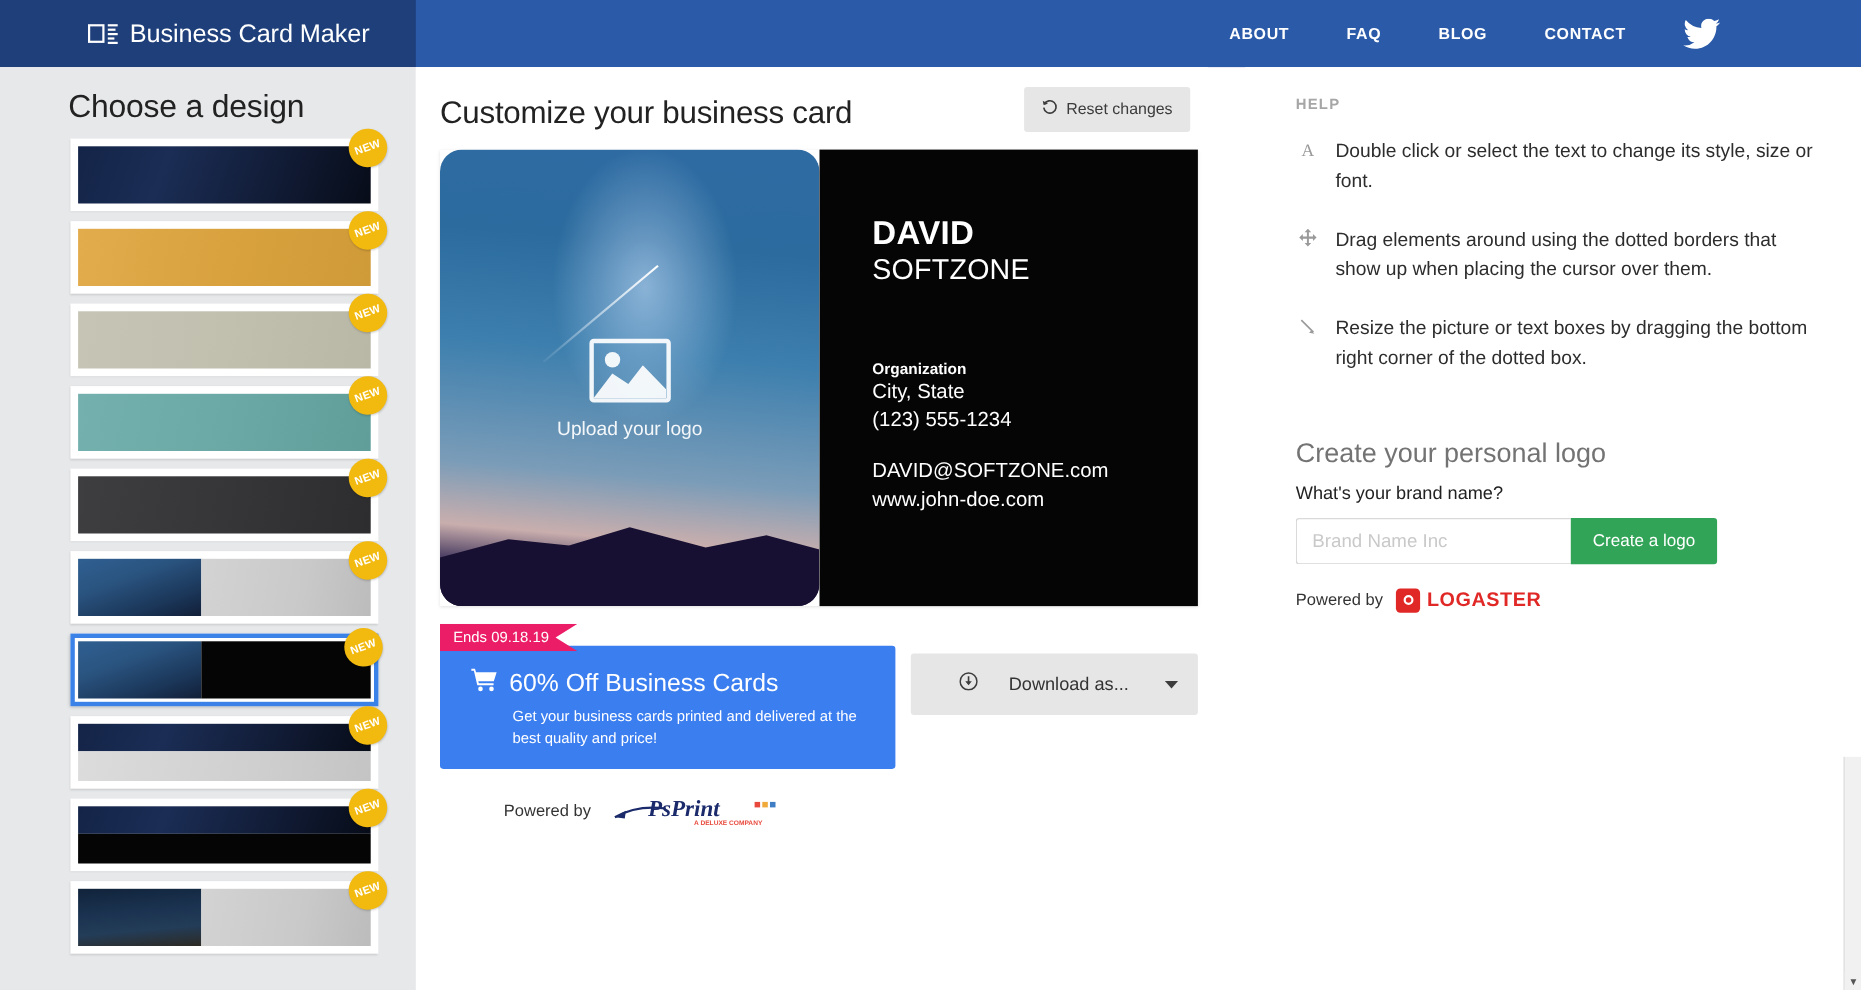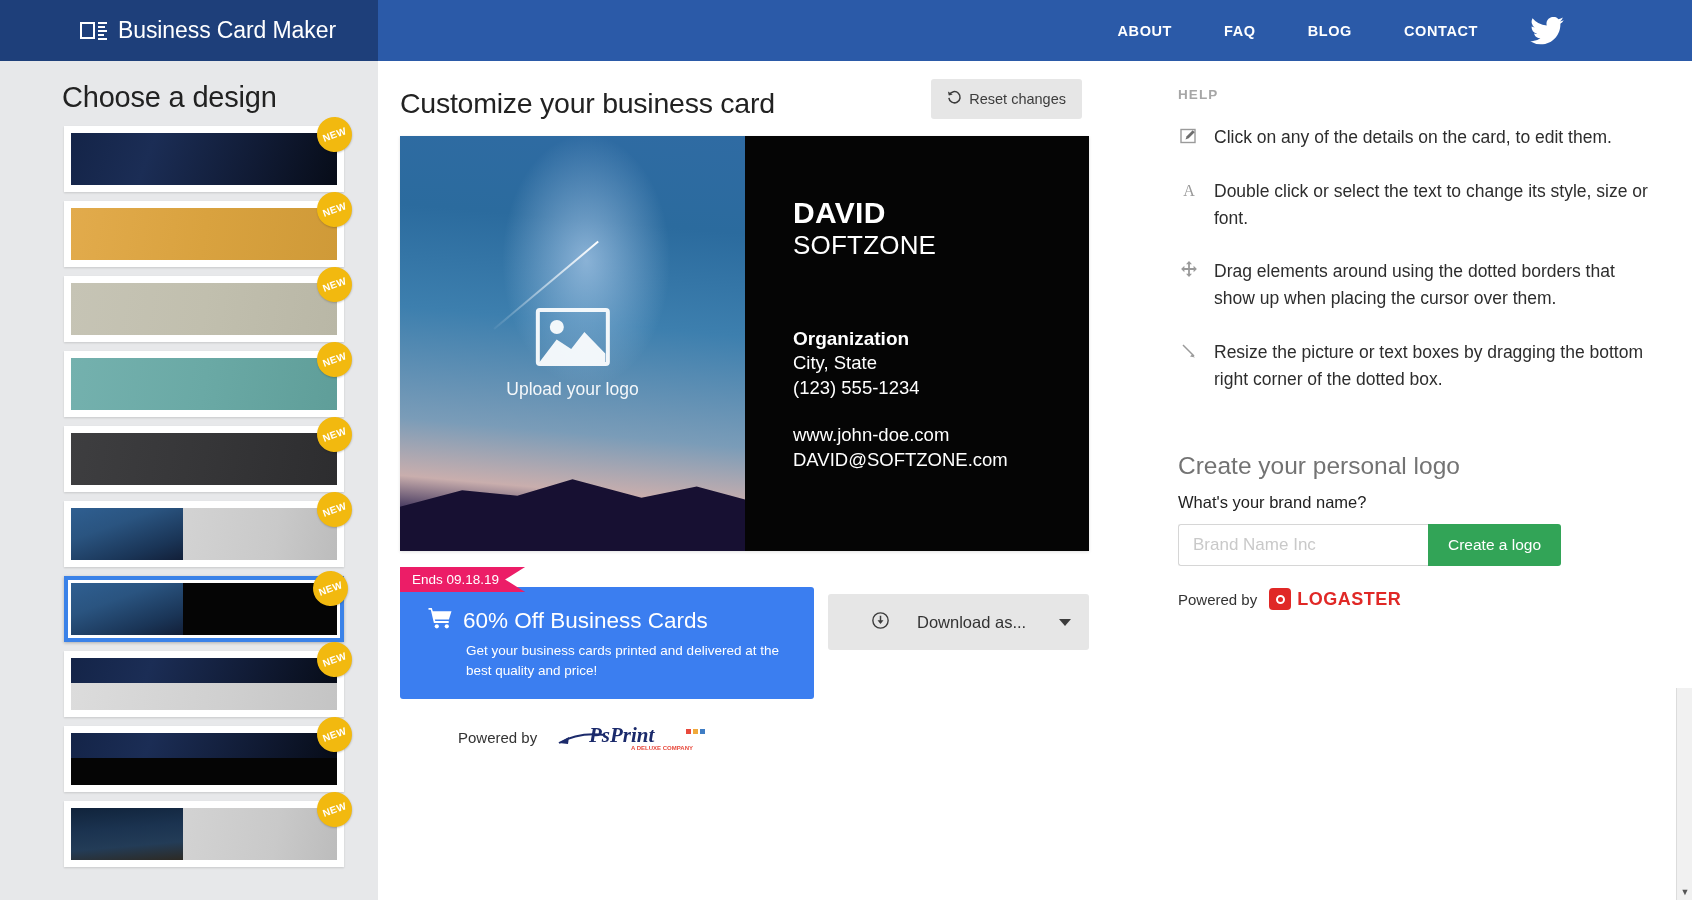--- a/index.html
+++ b/index.html
@@ -466,15 +466,6 @@
 <section class="help-panel">
   <div class="help-heading">HELP</div>
 
-  <div class="help-item">
-    <span class="help-icon">
-      <svg width="18" height="18" viewBox="0 0 18 18">
-          <rect x="1" y="2.5" width="14" height="13" fill="none" stroke="#9a9a9a" stroke-width="1.4"></rect>
-          <path d="M5.5 12.5l1.2-3.2 6-6 2 2-6 6z" fill="#6e6e6e"></path>
-        </svg>
-    </span>
-    <span class="help-text">Click on any of the details on the card, to edit them.</span>
-  </div>
 
   <div class="help-item">
     <span class="help-icon">

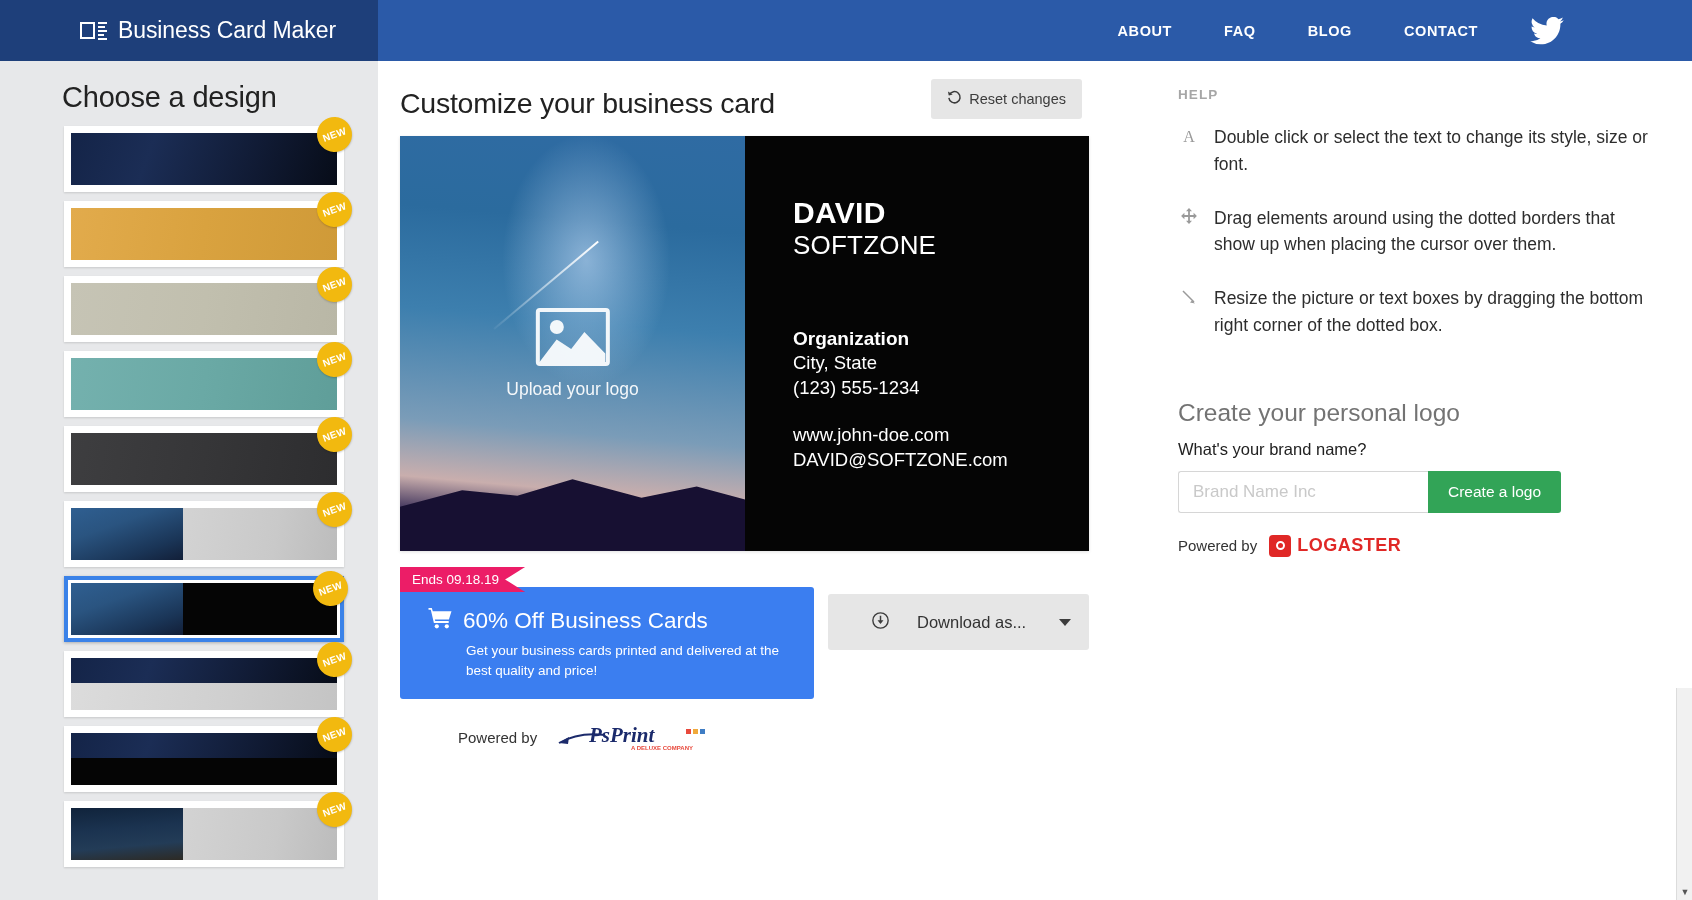--- a/index.html
+++ b/index.html
@@ -191,7 +191,7 @@
   .cd-name { color: #ffffff; font-size: 30px; font-weight: bold; line-height: 1.1; letter-spacing: 0.3px; }
   .cd-surname { color: #ffffff; font-size: 26px; font-weight: 400; line-height: 1.25; letter-spacing: 0.2px; }
   .cd-block2 { margin-top: 64px; }
-  .cd-org { color: #ffffff; font-size: 19px; font-weight: bold; line-height: 1.35; }
+  .cd-org { color: #ffffff; font-size: 14px; font-weight: bold; line-height: 1.35; }
   .cd-line { color: #ffffff; font-size: 18.5px; font-weight: 400; line-height: 1.35; }
   .cd-block3 { margin-top: 21px; }
   .cd-contact { color: #ffffff; font-size: 18.5px; line-height: 1.37; }

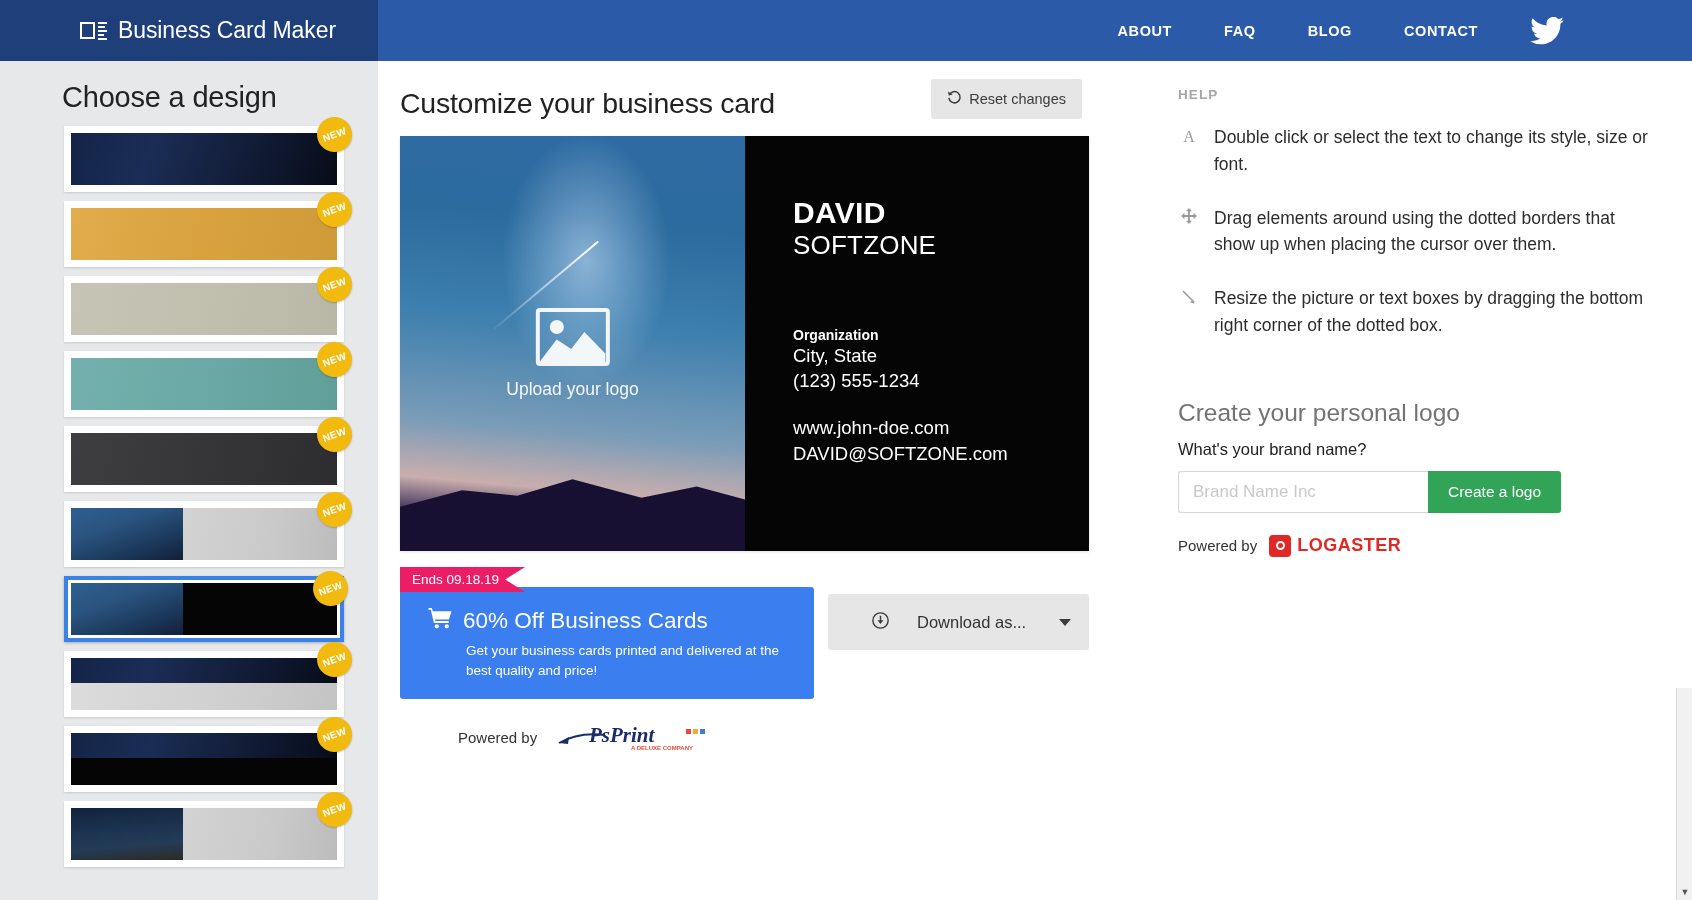--- a/index.html
+++ b/index.html
@@ -152,6 +152,7 @@
     background:
       radial-gradient(ellipse 120px 180px at 54% 30%, rgba(210,230,255,0.55), rgba(210,230,255,0) 70%),
       linear-gradient(185deg, #2f6ba3 0%, #2b6b9e 22%, #3d7fae 45%, #7a9cb8 70%, #c9aead 83%, #4a3d62 90%, #1b1533 100%);
+    border-radius: 20px;
   }
   .card-left::after {
     

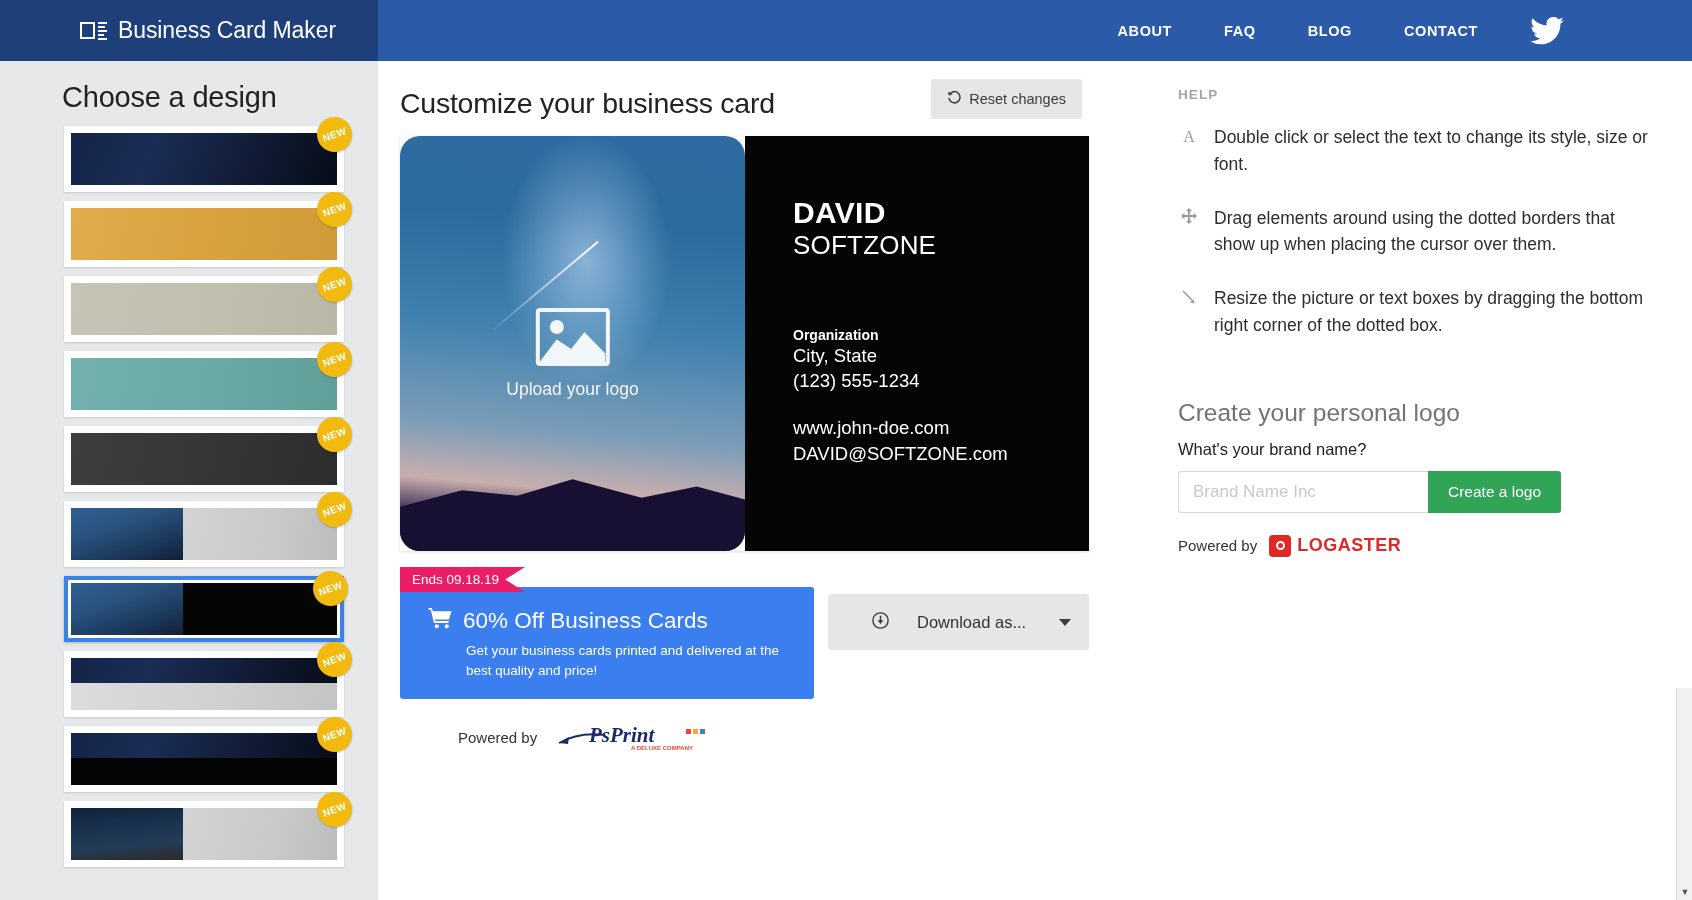--- a/index.html
+++ b/index.html
@@ -411,8 +411,8 @@
         <div class="cd-line">(123) 555-1234</div>
       </div>
       <div class="cd-block3">
+        <div class="cd-contact">DAVID@SOFTZONE.com</div>
         <div class="cd-contact">www.john-doe.com</div>
-        <div class="cd-contact">DAVID@SOFTZONE.com</div>
       </div>
     </div>
   </div>

